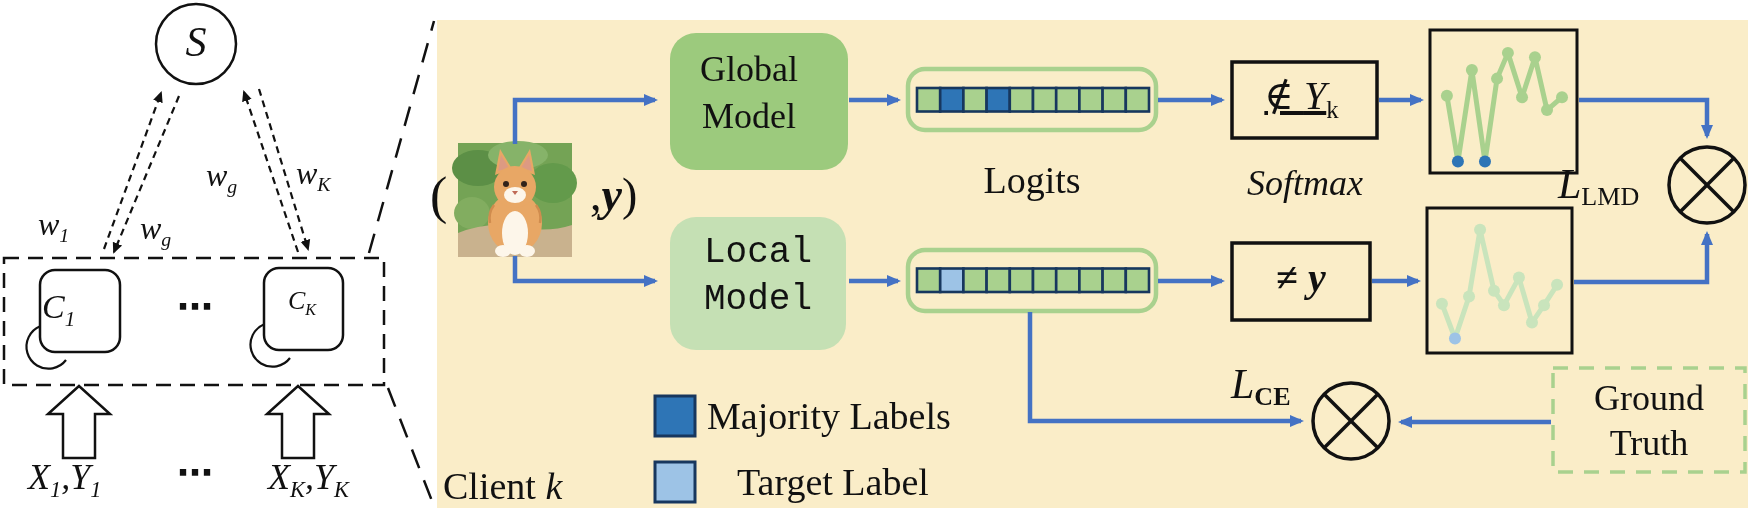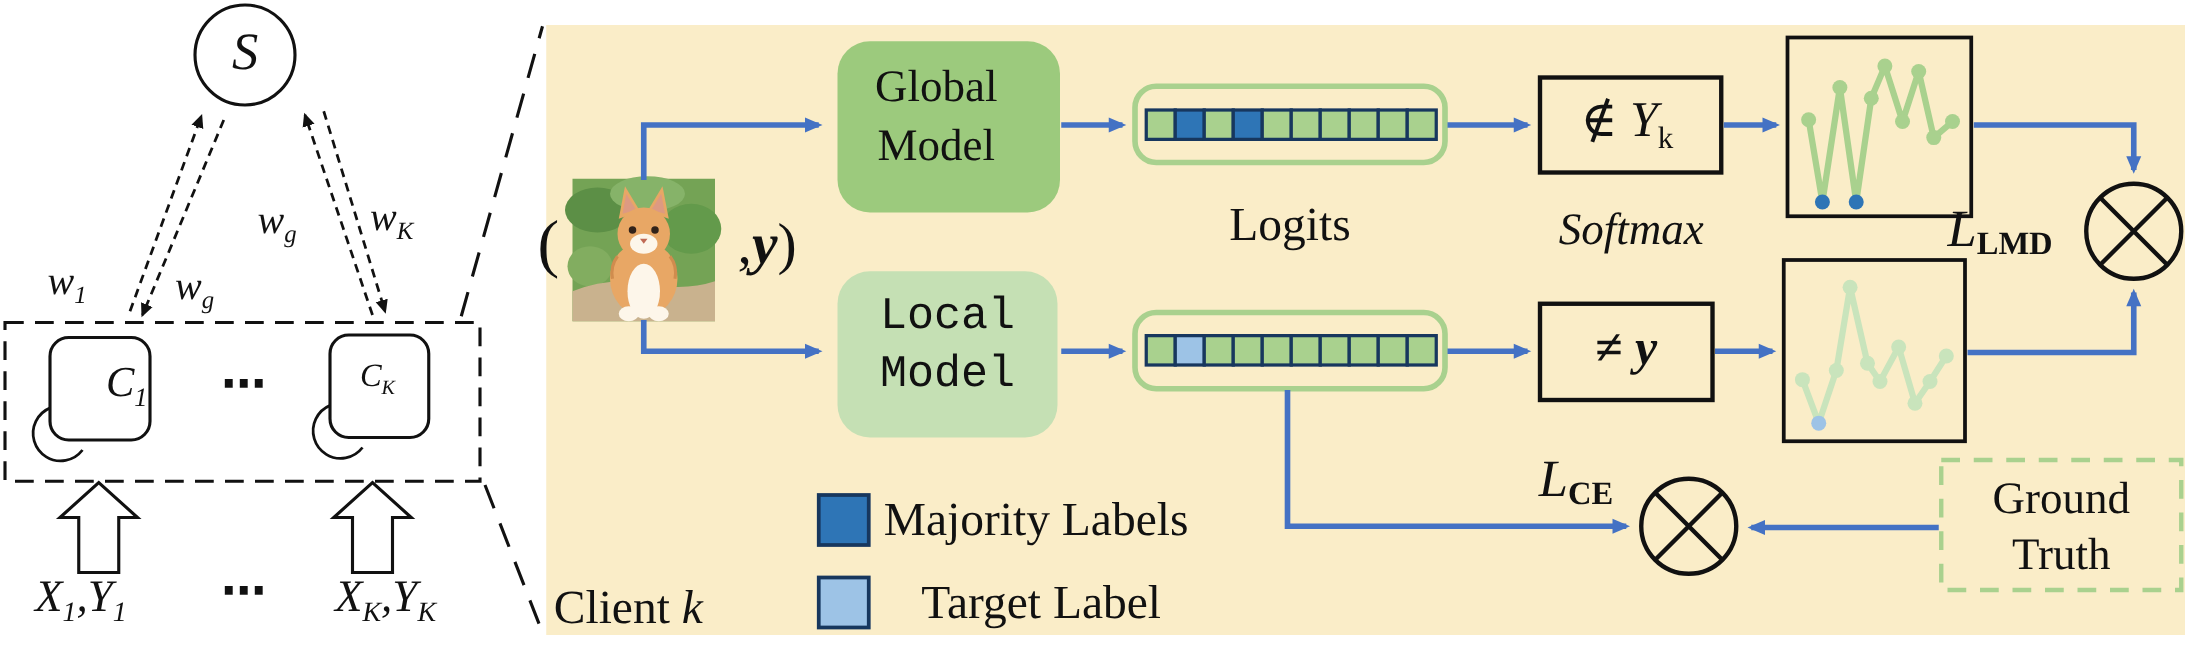--- a/index.html
+++ b/index.html
@@ -188,7 +188,7 @@
 <div class="txt ctr" style="left:962px;top:158px;width:140px;font-size:38px;">Logits</div>
 <div class="txt ctr it" style="left:1233px;top:162px;width:144px;font-size:36px;">Softmax</div>
 
-<div class="txt ctr" style="left:1232px;top:72px;width:139px;font-size:40px;"><span>∉ </span><span class="it">Y</span><sub>k</sub></div>
+<div class="txt ctr" style="left:1232px;top:72px;width:139px;font-size:40px;text-decoration:underline;"><span>∉ </span><span class="it">Y</span><sub>k</sub></div>
 <div class="txt ctr" style="left:1232px;top:254px;width:138px;font-size:40px;font-weight:bold;"><span>≠ </span><span class="it">y</span></div>
 
 <div class="txt" style="left:1558px;top:160px;font-size:42px;"><span class="it">L</span><span class="mathsub" style="font-weight:bold;">LMD</span></div>

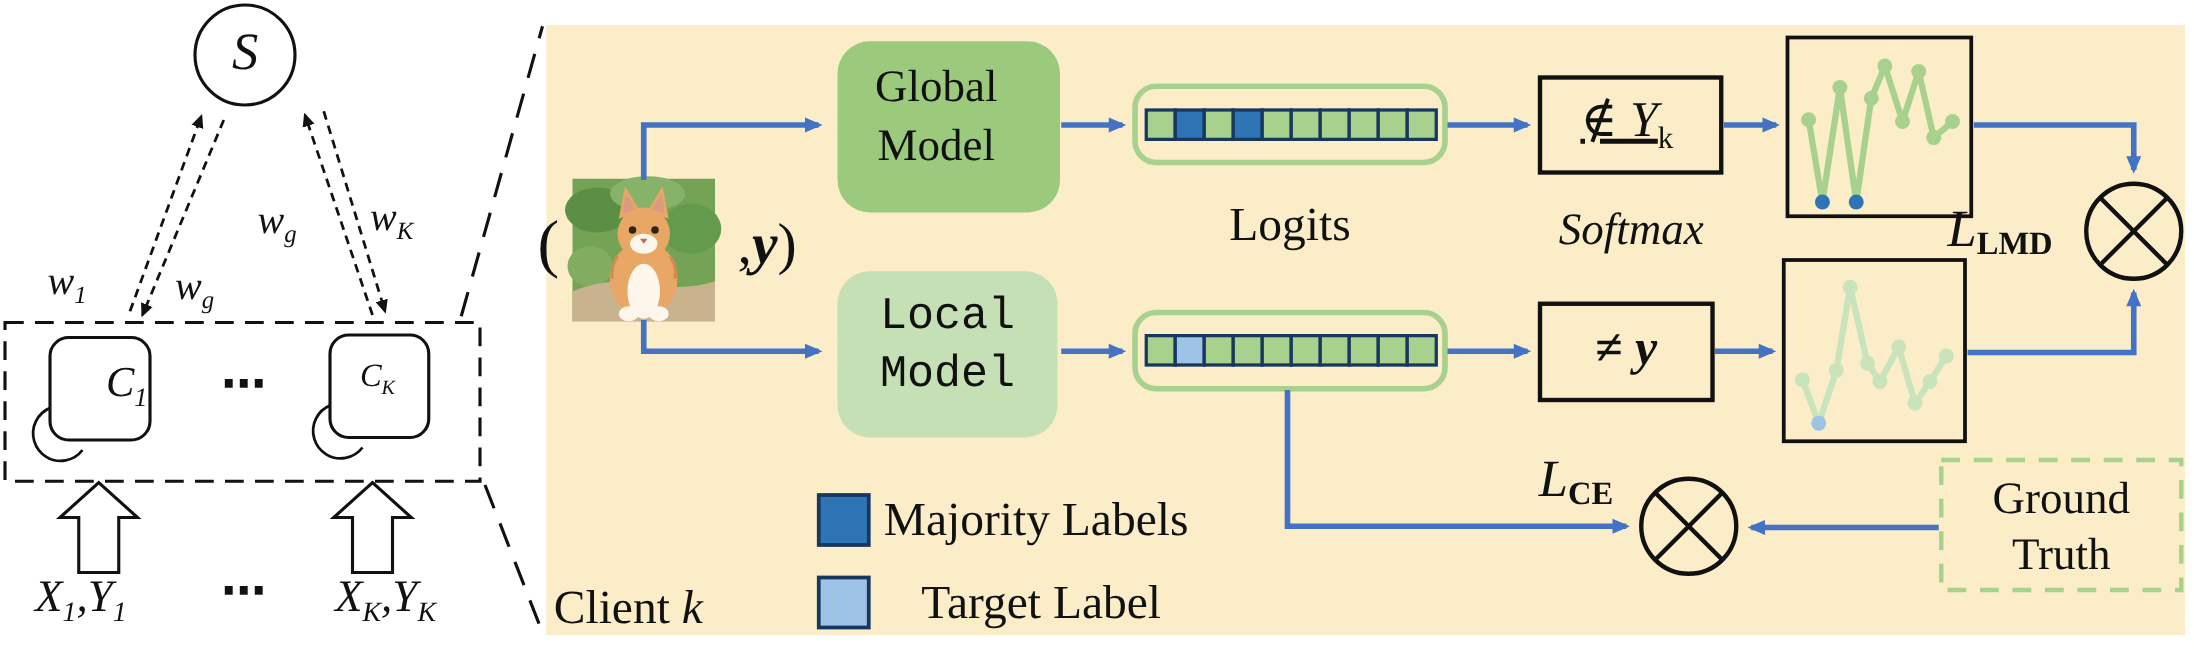--- a/index.html
+++ b/index.html
@@ -191,7 +191,7 @@
 <div class="txt ctr" style="left:1232px;top:72px;width:139px;font-size:40px;text-decoration:underline;"><span>∉ </span><span class="it">Y</span><sub>k</sub></div>
 <div class="txt ctr" style="left:1232px;top:254px;width:138px;font-size:40px;font-weight:bold;"><span>≠ </span><span class="it">y</span></div>
 
-<div class="txt" style="left:1558px;top:160px;font-size:42px;"><span class="it">L</span><span class="mathsub" style="font-weight:bold;">LMD</span></div>
+<div class="txt" style="left:1558px;top:160px;font-size:42px;"><span class="it">L</span><span class="mathsub" style="font-weight:normal;">LMD</span></div>
 <div class="txt" style="left:1231px;top:360px;font-size:42px;"><span class="it">L</span><span class="mathsub" style="font-weight:bold;">CE</span></div>
 
 <div class="txt ctr" style="left:1553px;top:376px;width:192px;font-size:36px;line-height:1.25;">Ground Truth</div>

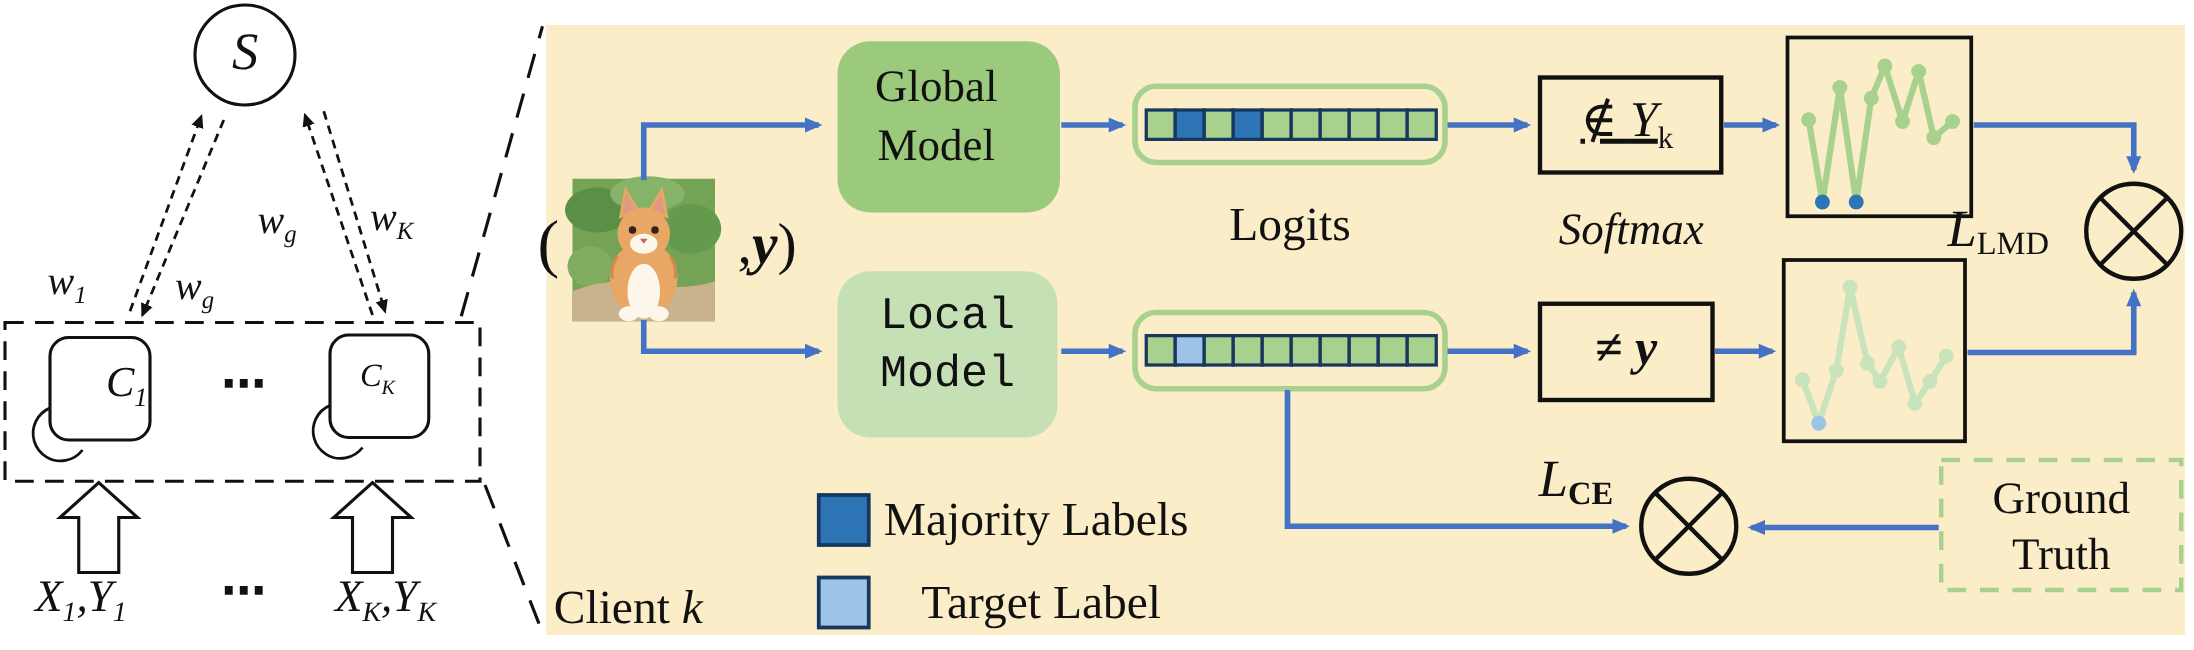--- a/index.html
+++ b/index.html
@@ -172,7 +172,7 @@
 <div class="txt it" style="left:140px;top:210px;font-size:32px;"><span>w</span><sub>g</sub></div>
 <div class="txt it" style="left:206px;top:157px;font-size:32px;"><span>w</span><sub>g</sub></div>
 <div class="txt it" style="left:296px;top:155px;font-size:32px;"><span>w</span><sub>K</sub></div>
-<div class="txt it" style="left:42px;top:288px;width:76px;text-align:right;font-size:34px;"><span>C</span><sub>1</sub></div>
+<div class="txt it" style="left:42px;top:288px;width:76px;text-align:left;font-size:34px;"><span>C</span><sub>1</sub></div>
 <div class="txt" style="left:175px;top:286px;width:40px;text-align:center;font-size:36px;font-weight:bold;">⋯</div>
 <div class="txt it" style="left:266px;top:286px;width:72px;text-align:center;font-size:26px;"><span>C</span><sub>K</sub></div>
 <div class="txt it" style="left:28px;top:456px;font-size:36px;"><span>X</span><sub>1</sub><span>,Y</span><sub>1</sub></div>

